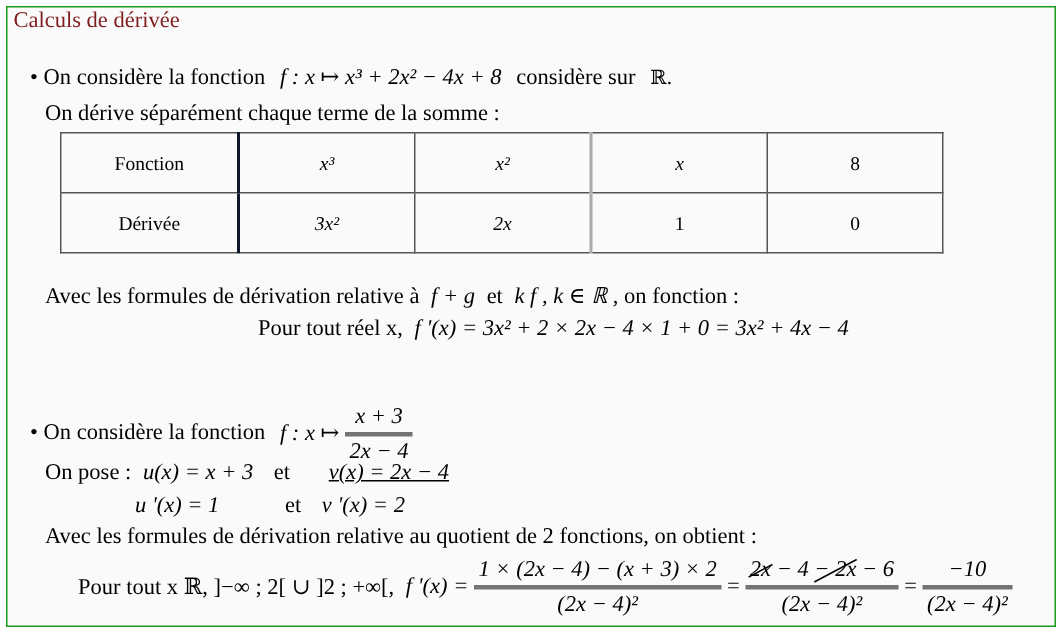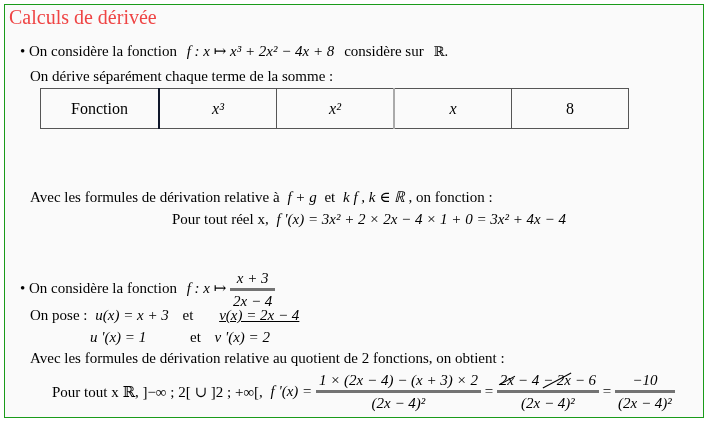--- a/index.html
+++ b/index.html
@@ -7,7 +7,7 @@
          font-family:"Liberation Serif", "DejaVu Serif", serif; color:#000; }
   .frame { position:absolute; left:4px; top:4px; width:698px; height:412px;
            border:1px solid #1a9b1a; background:#fafafa; }
-  .title { position:absolute; left:9px; top:6px; font-size:20px; color:#ef4444; }
+  .title { position:absolute; left:9px; top:6px; font-size:15px; color:#7f1d1d; }
   .line { position:absolute; font-size:15px; white-space:nowrap; }
   .m { font-style:italic; }
   .dbl { font-family:"DejaVu Serif", serif; font-size:13px; }

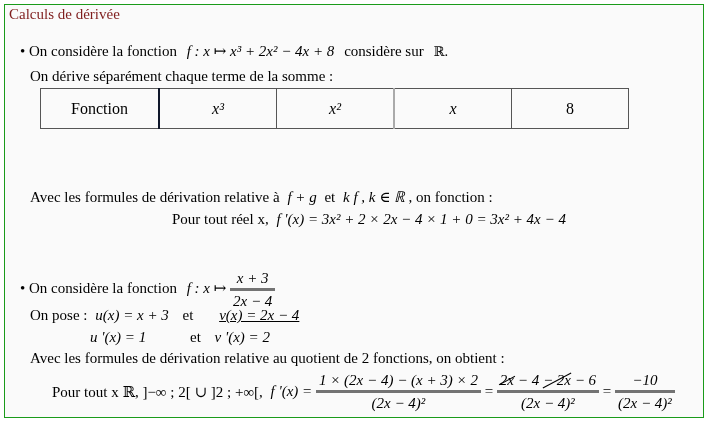--- a/index.html
+++ b/index.html
@@ -12,7 +12,7 @@
   .m { font-style:italic; }
   .dbl { font-family:"DejaVu Serif", serif; font-size:13px; }
   table.tbl { position:absolute; left:40px; top:88px; border-collapse:collapse;
-              font-size:16px; background:#fafafa; }
+              font-size:13px; background:#fafafa; }
   table.tbl td { border:1px solid #555; height:39px; text-align:center; padding:0; }
   table.tbl td.c0 { width:117px; }
   table.tbl td.c1 { width:116px; border-left:2px solid #0f172a; }

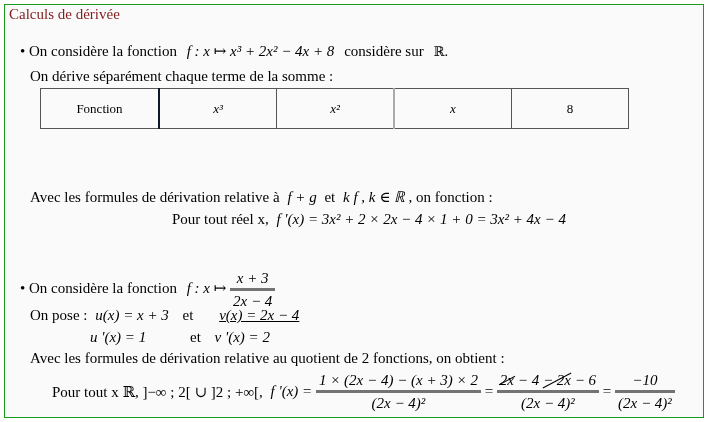--- a/index.html
+++ b/index.html
@@ -51,6 +51,13 @@
     <td class="c2 m">x²</td>
     <td class="c3 m">x</td>
     <td class="c4">8</td>
+  </tr>
+  <tr>
+    <td class="c0">Dérivée</td>
+    <td class="c1 m">3x²</td>
+    <td class="c2 m">2x</td>
+    <td class="c3">1</td>
+    <td class="c4">0</td>
   </tr>
 </tbody>
   </table>

